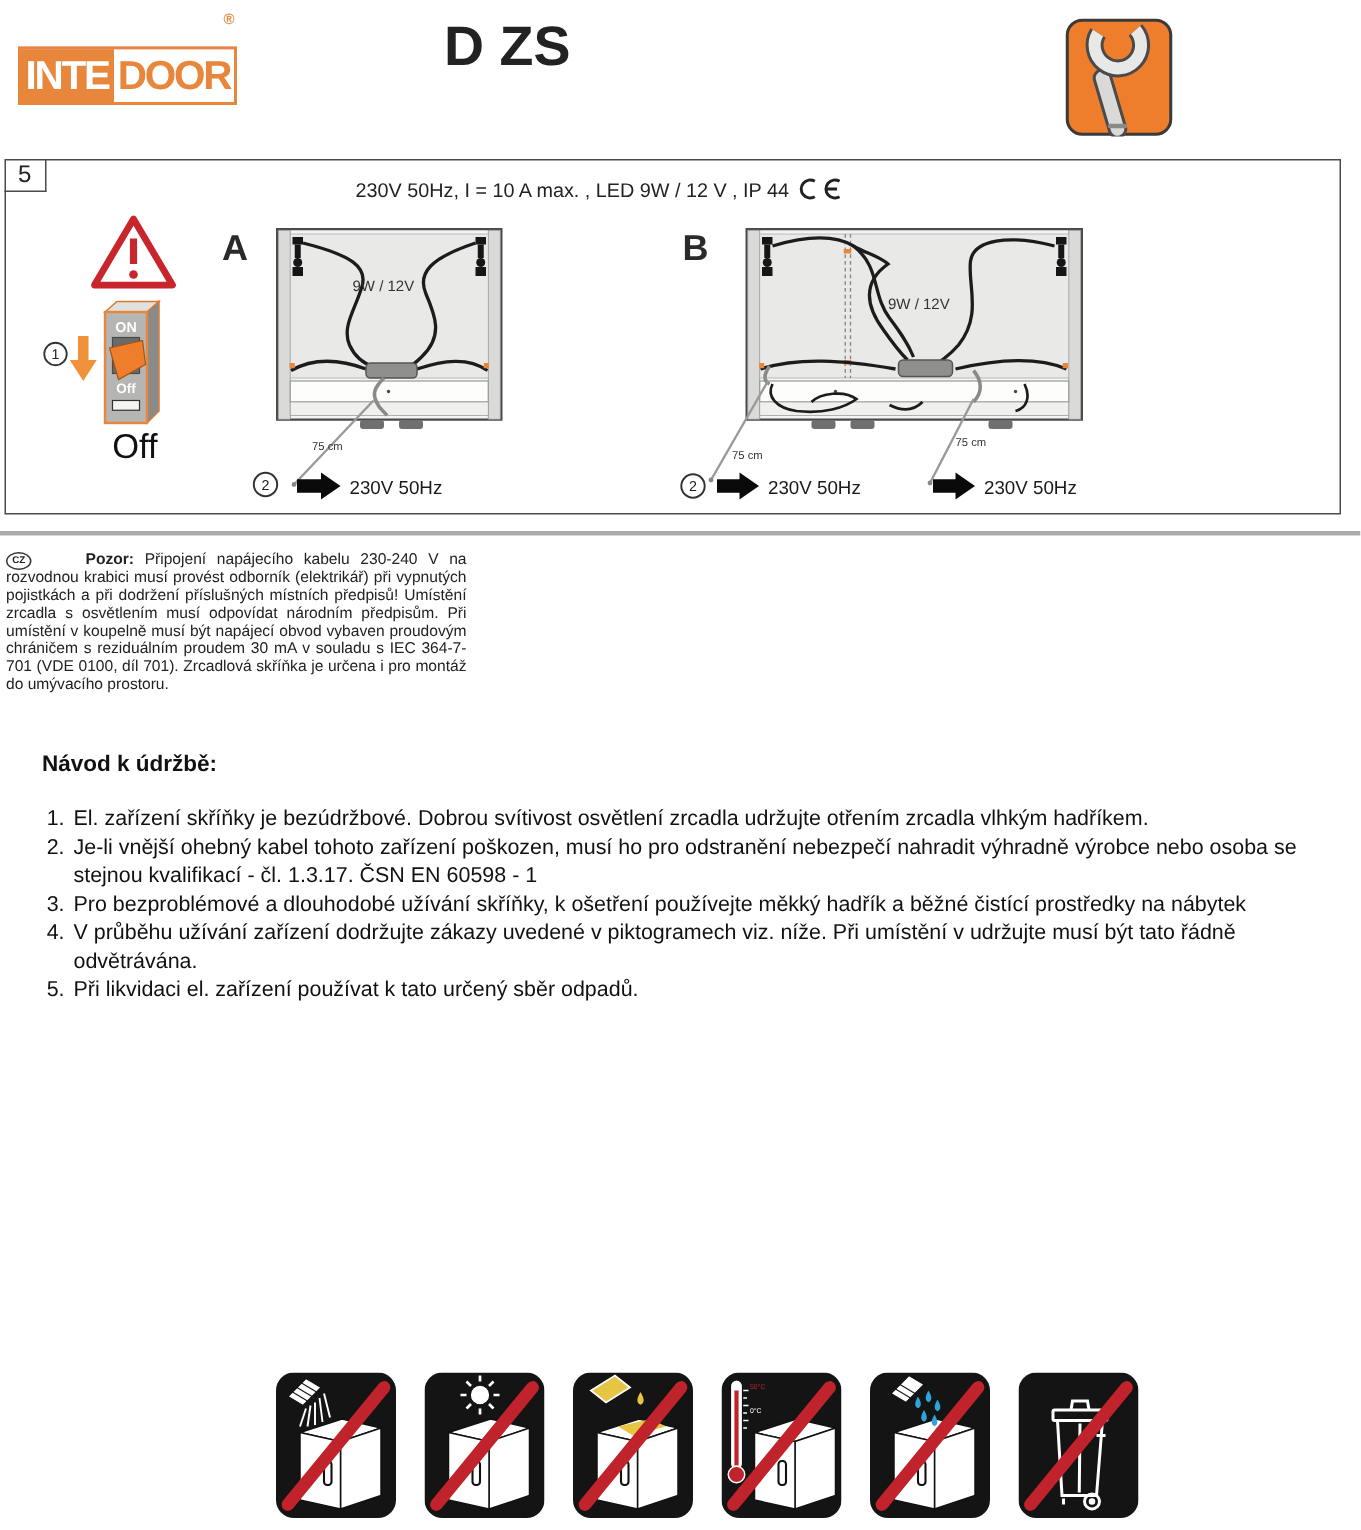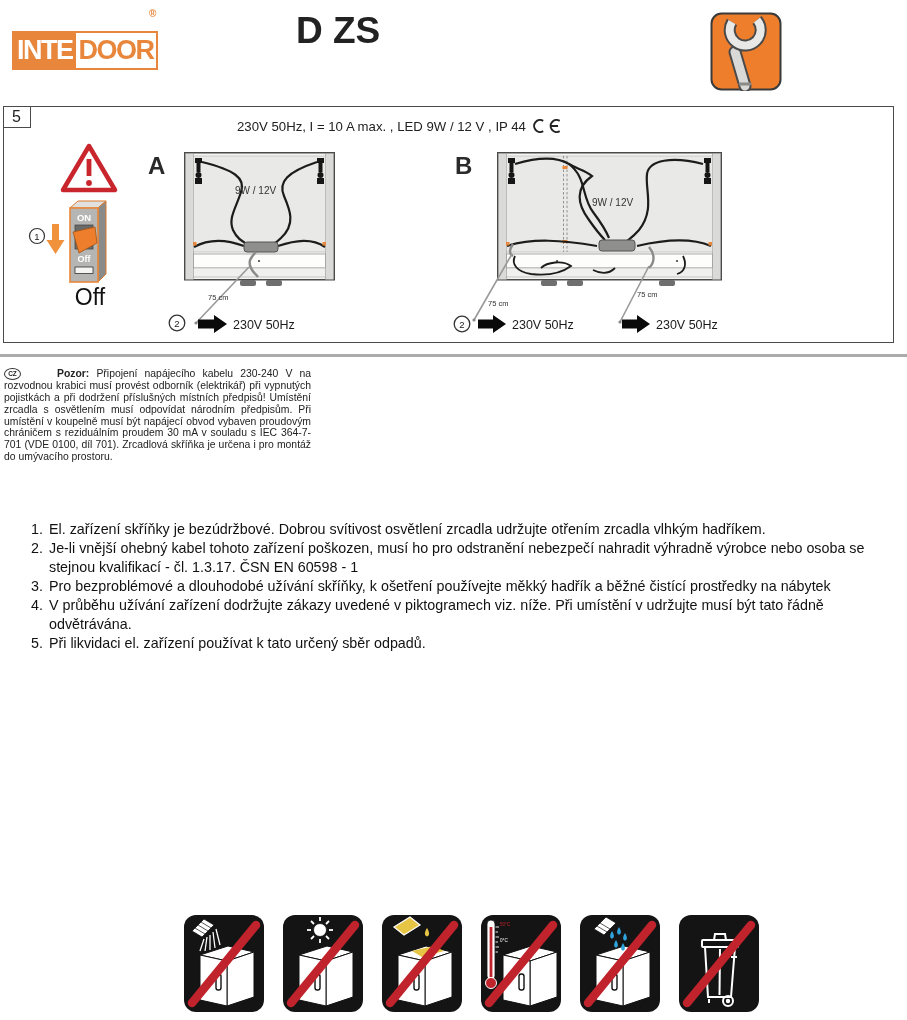--- a/index.html
+++ b/index.html
@@ -212,6 +212,7 @@
 <p class="abs warning-note"><span class="cz-badge">CZ</span><span class="warning-label">Pozor:</span> <span>Připojení napájecího kabelu 230-240 V na rozvodnou krabici musí provést odborník (elektrikář) při vypnutých pojistkách a při dodržení příslušných místních předpisů! Umístění zrcadla s osvětlením musí odpovídat národním předpisům. Při umístění v koupelně musí být napájecí obvod vybaven proudovým chráničem s reziduálním proudem 30 mA v souladu s IEC 364-7-701 (VDE 0100, díl 701). Zrcadlová skříňka je určena i pro montáž do umývacího prostoru.</span></p>
 
 <div class="abs maintenance">
+  <h2>Návod k údržbě:</h2>
   <ol>
     <li>El. zařízení skříňky je bezúdržbové. Dobrou svítivost osvětlení zrcadla udržujte otřením zrcadla vlhkým hadříkem.</li>
     <li>Je-li vnější ohebný kabel tohoto zařízení poškozen, musí ho pro odstranění nebezpečí nahradit výhradně výrobce nebo osoba se stejnou kvalifikací - čl. 1.3.17. ČSN EN 60598 - 1</li>

